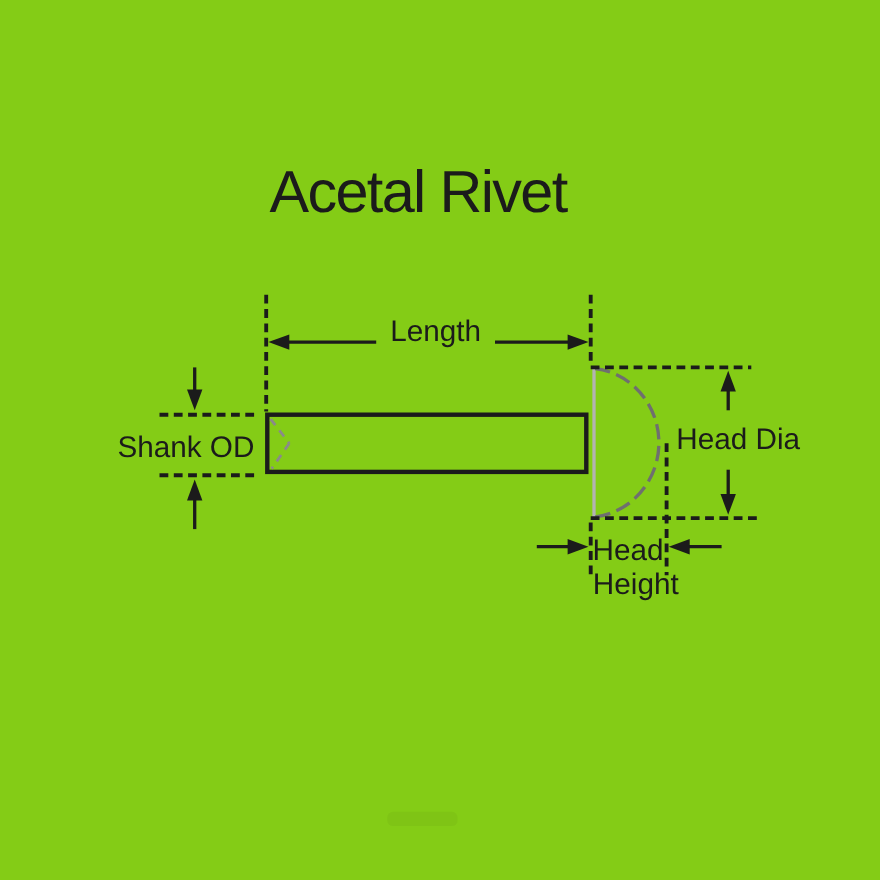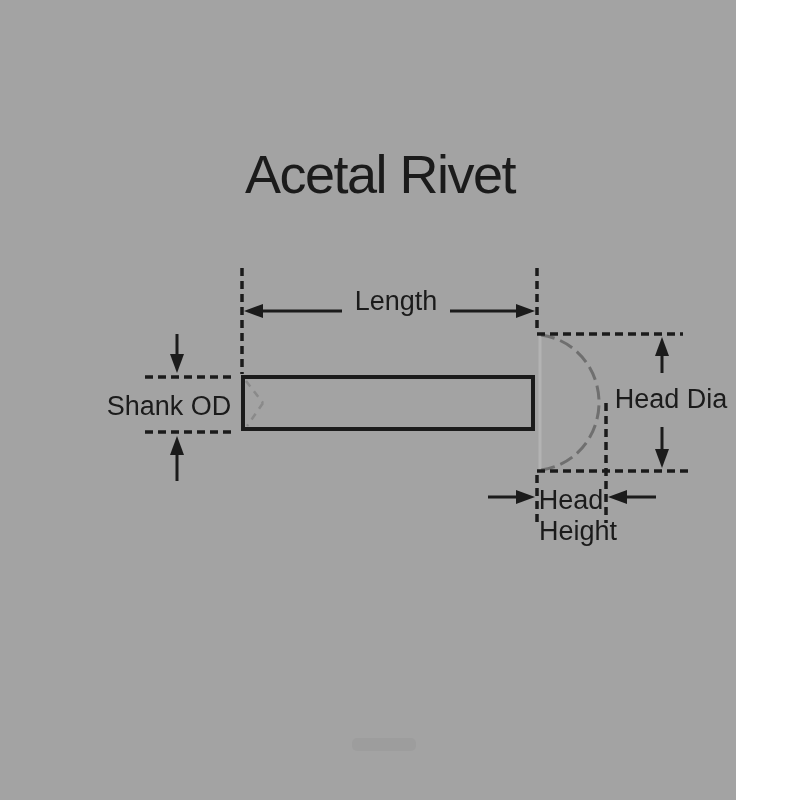--- a/index.html
+++ b/index.html
@@ -13,9 +13,9 @@
   }
   .canvas {
     position: relative;
-    width: 736px;
+    width: 800px;
     height: 800px;
-    background: #a3a3a3;
+    background: #84cc16;
     text-align: right;
   }
   svg { display: block; }

